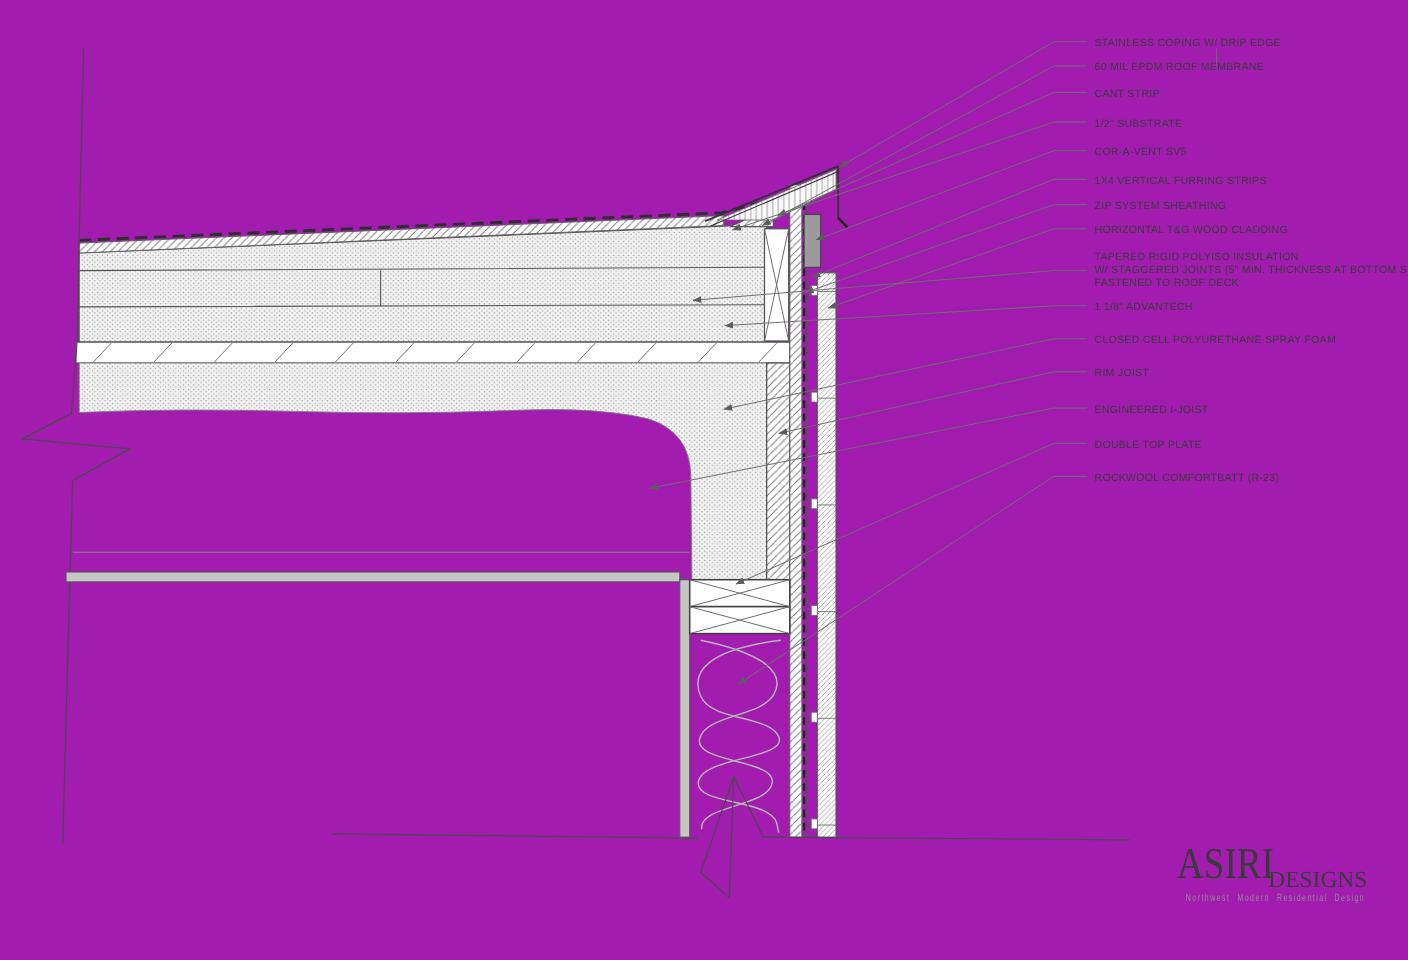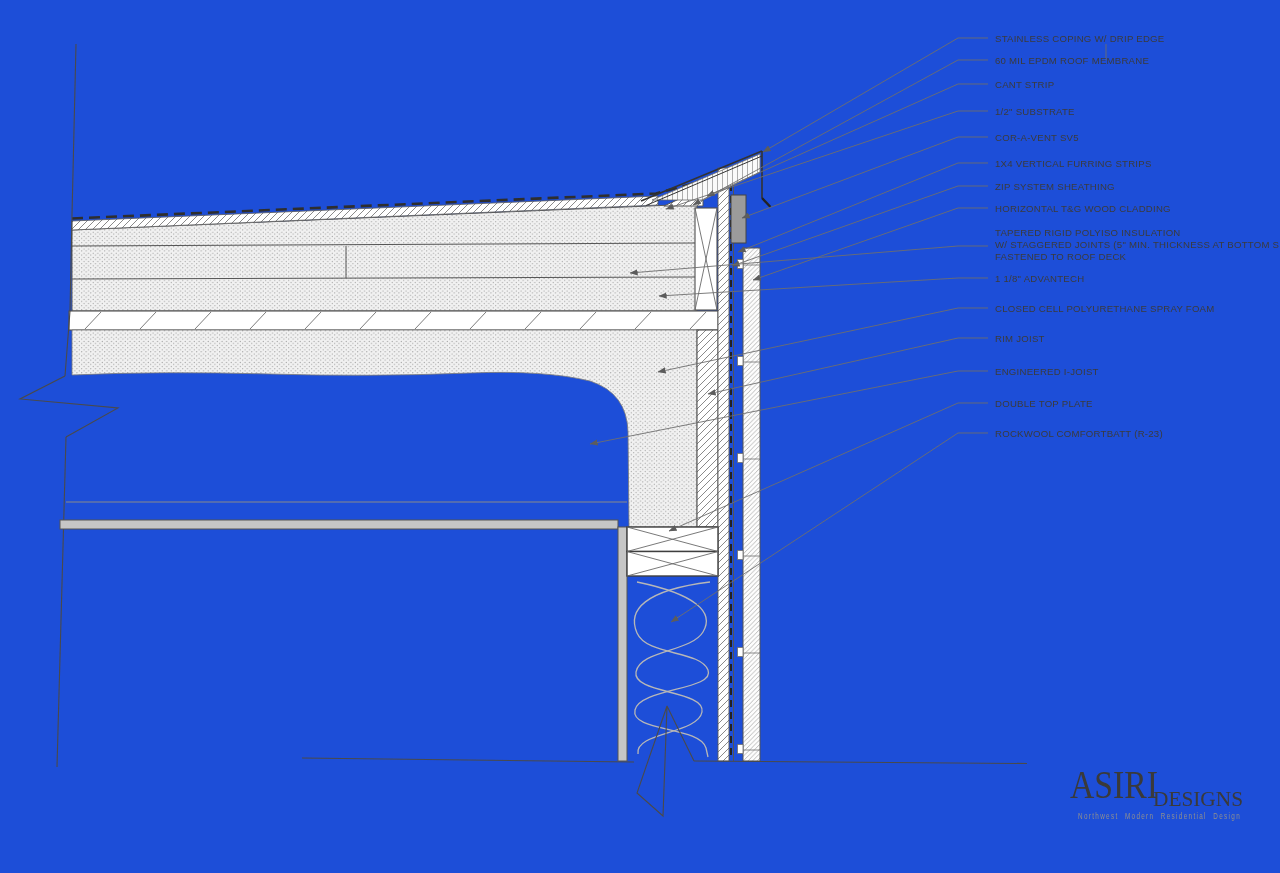--- a/index.html
+++ b/index.html
@@ -3,7 +3,7 @@
 <meta charset="utf-8">
 <style>
   html,body{margin:0;padding:0;background:#ffffff;}
-  .stage{position:relative;width:1280px;height:873px;background:#1d4ed8;overflow:hidden;
+  .stage{position:relative;width:1280px;height:873px;background:#a21caf;overflow:hidden;
          font-family:"Liberation Sans",sans-serif;}
   svg{display:block}
   .callout{font-family:"Liberation Sans",sans-serif;font-size:9.6px;letter-spacing:.25px;fill:#3b3b3b;}

